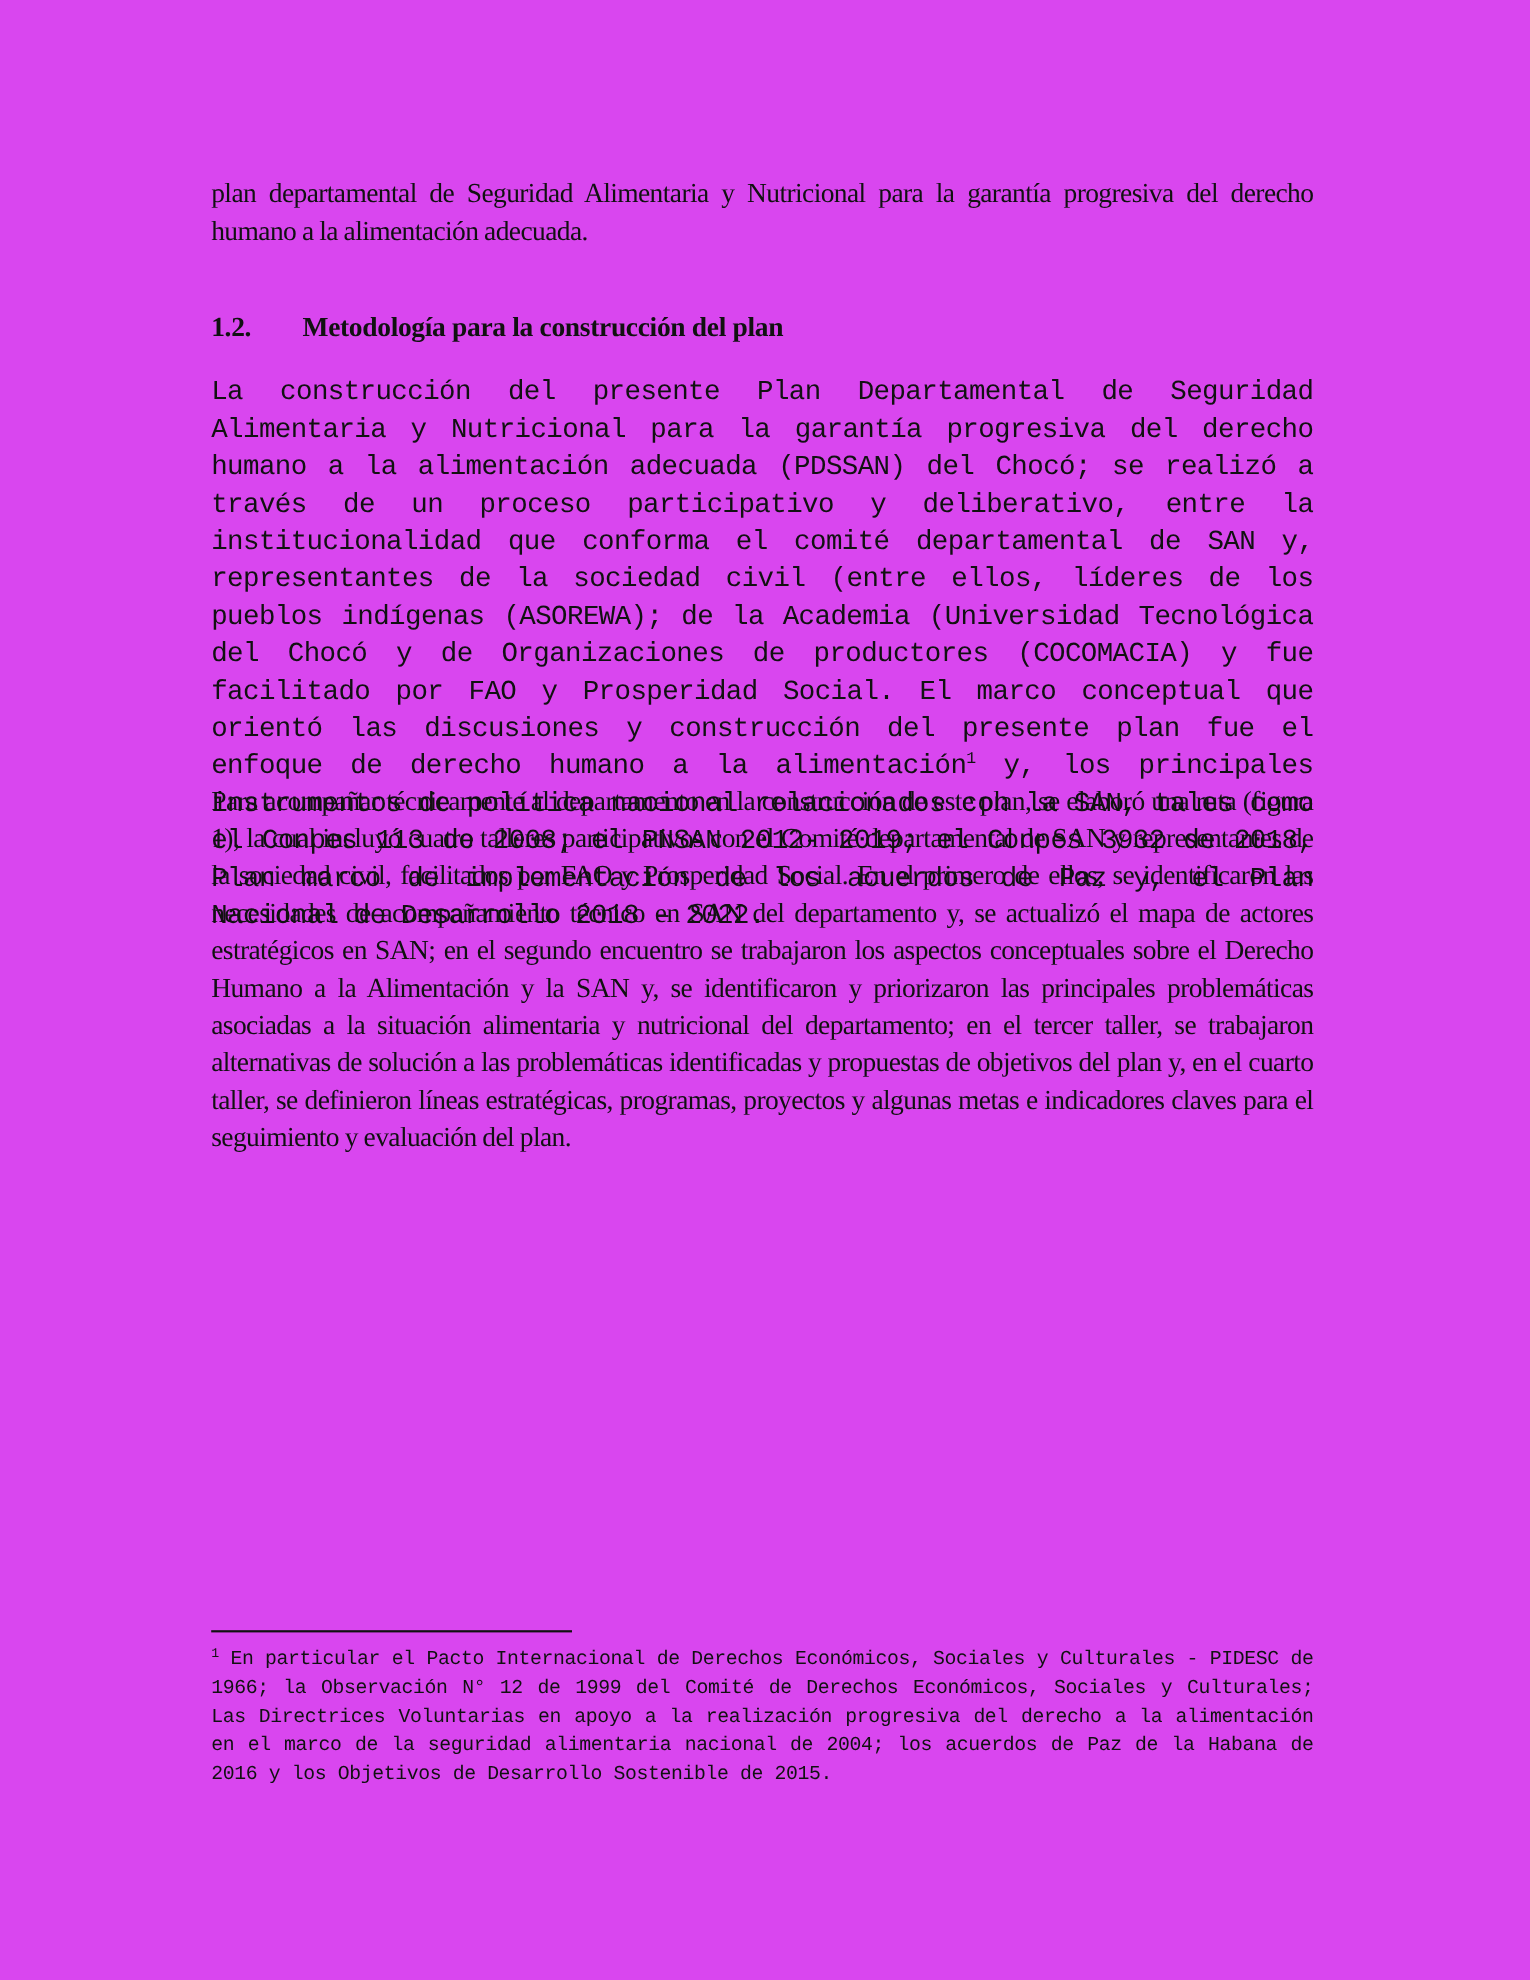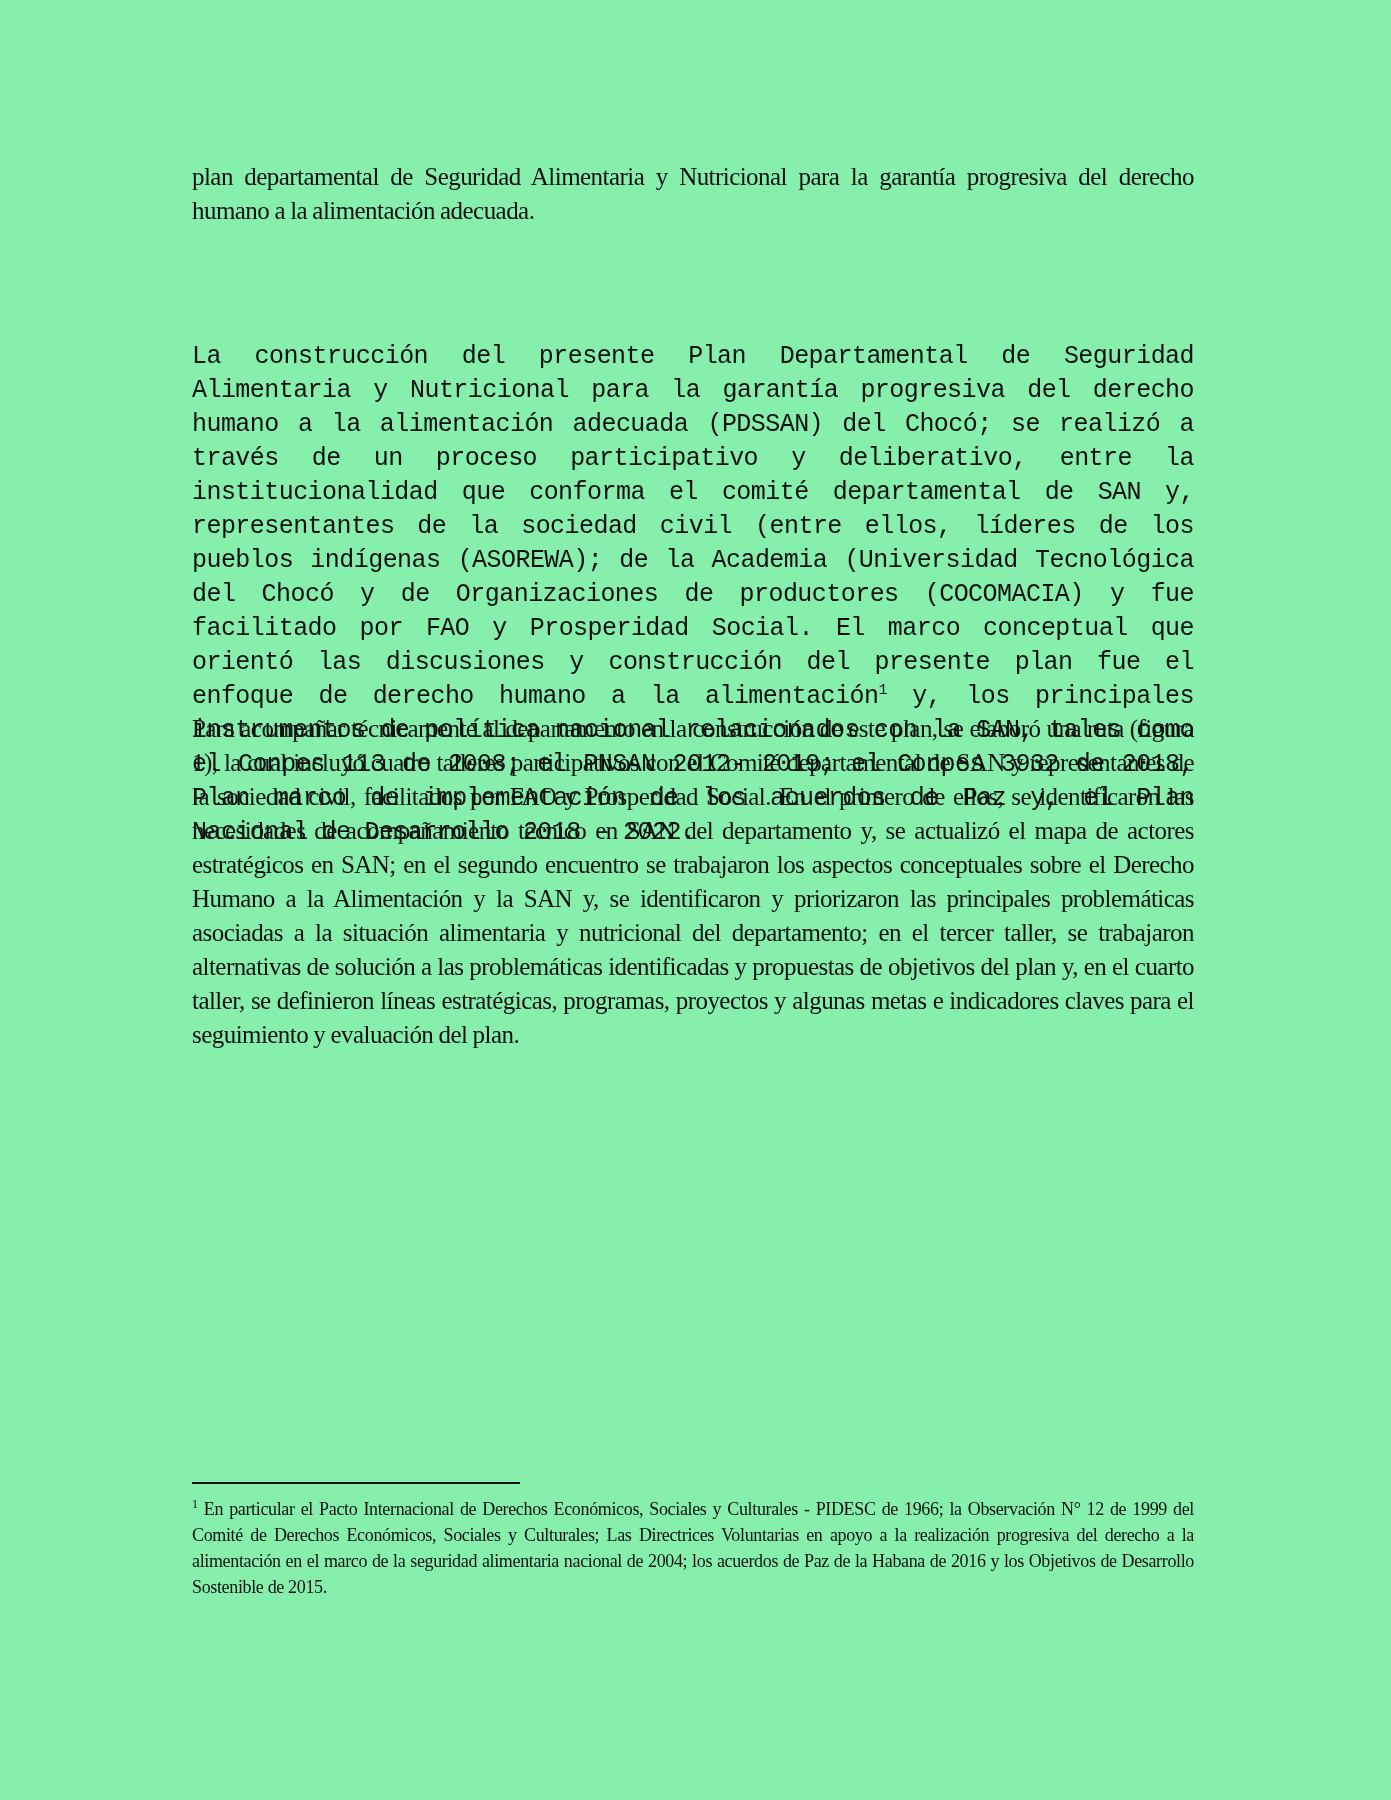--- a/index.html
+++ b/index.html
@@ -4,7 +4,7 @@
 <style>
   html, body { margin: 0; padding: 0; background: #ffffff; }
   body { width: 1391px; height: 1800px; position: relative; overflow: hidden; }
-  .page { position: absolute; left: 0; top: 0; width: 1391px; height: 1800px; background: #86efac; }
+  .page { position: absolute; left: 0; top: 0; width: 1391px; height: 1800px; background: #d946ef; }
   .text {
     position: absolute; left: 192px; width: 1002px;
     font-family: "Liberation Serif", "DejaVu Serif", serif;

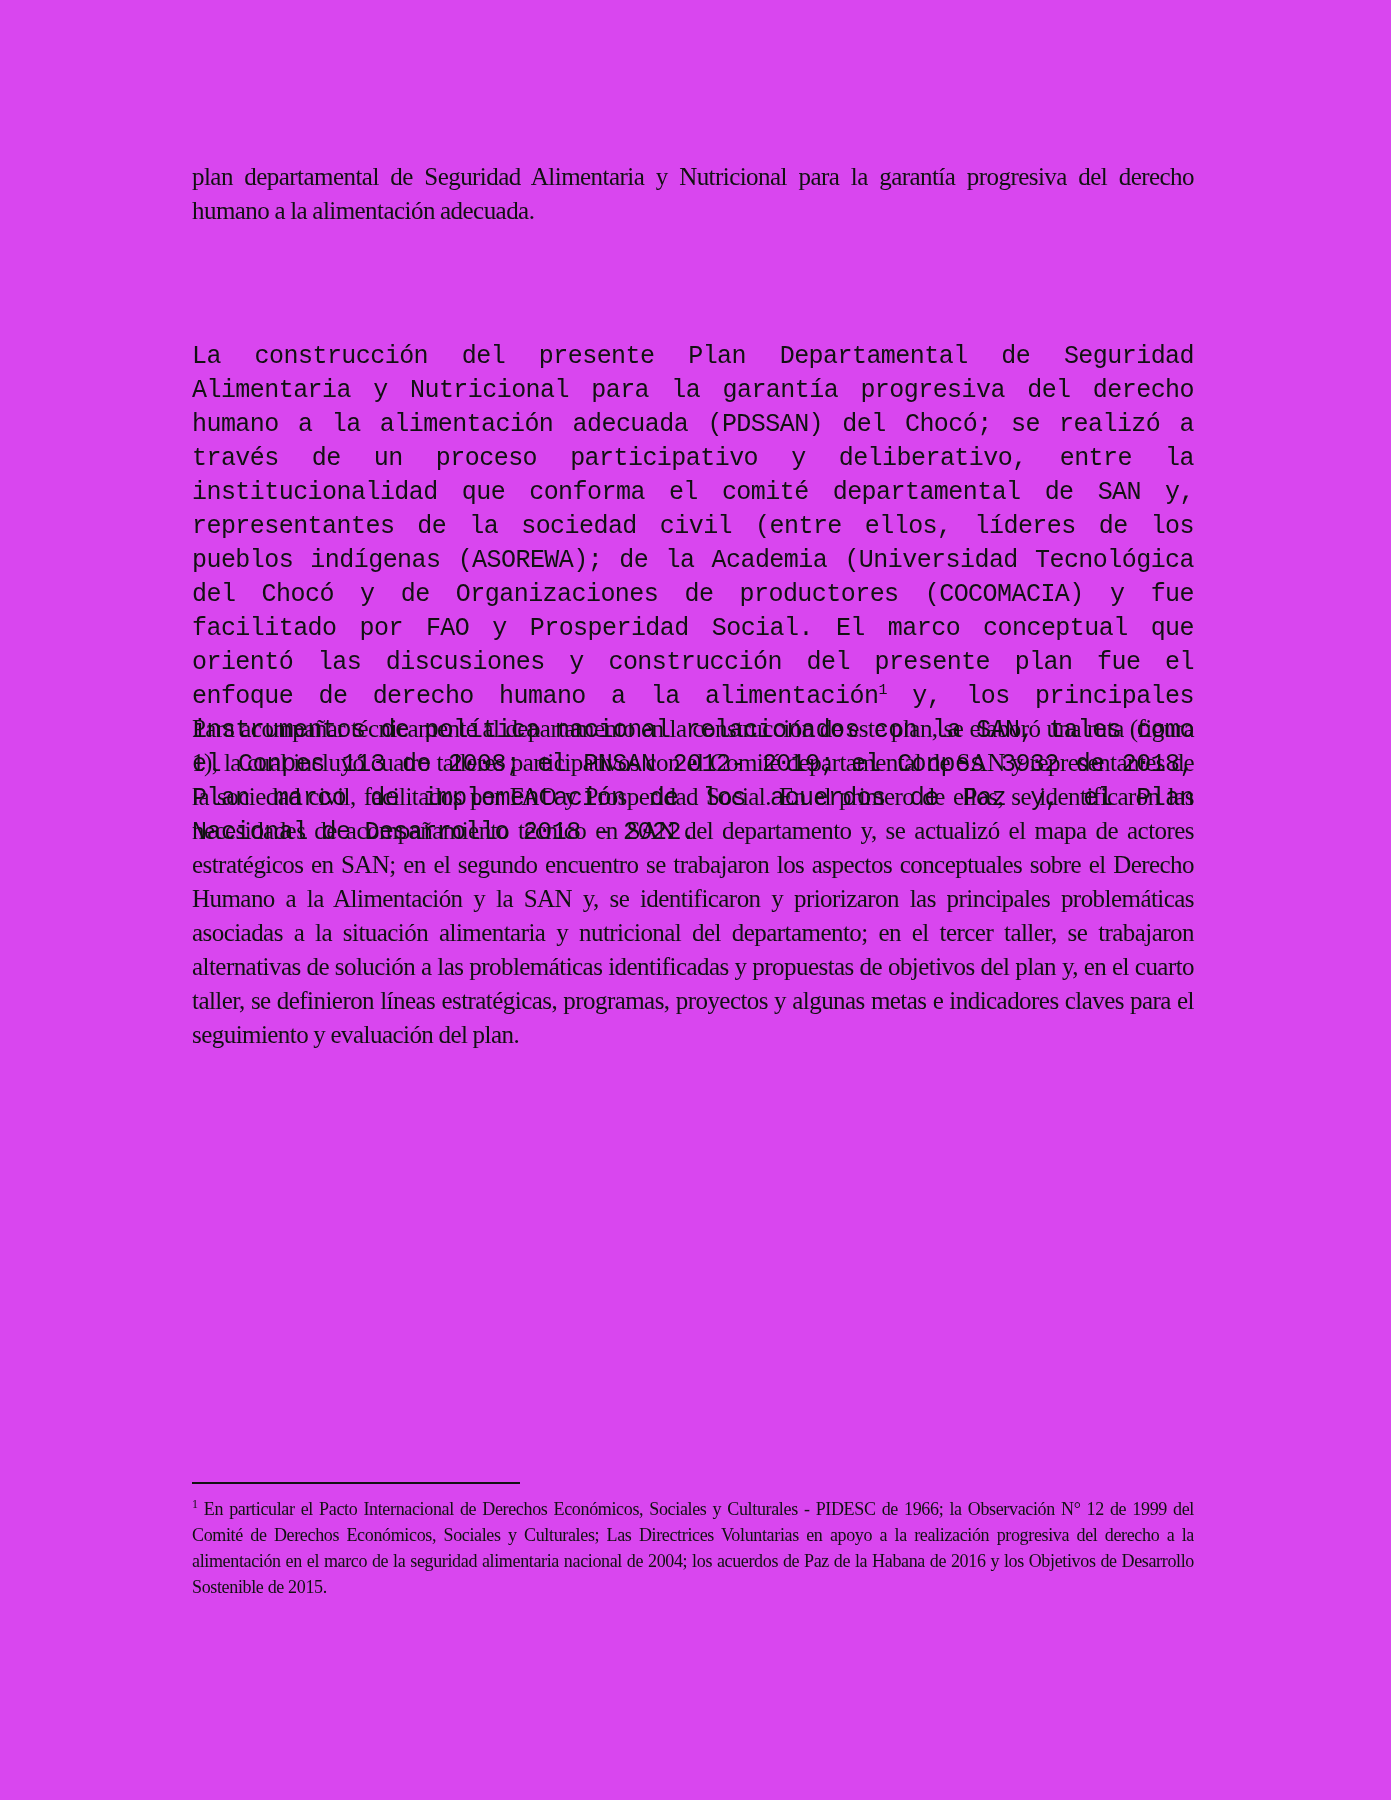--- a/index.html
+++ b/index.html
@@ -38,6 +38,9 @@
 
   <p class="text p0" style="margin:0">plan departamental de Seguridad Alimentaria y Nutricional para la garantía progresiva del derecho humano a la alimentación adecuada.</p>
 
+  <div class="heading">
+    <span class="num">1.2.</span><span>Metodología para la construcción del plan</span>
+  </div>
 
   <p class="text p1" style="margin:0"><span>La construcción del presente Plan Departamental de Seguridad Alimentaria y Nutricional para la garantía progresiva del derecho humano a la alimentación adecuada (PDSSAN) del Chocó; se realizó a través de un proceso participativo y deliberativo, entre la institucionalidad que conforma el comité departamental de SAN y, representantes de la sociedad civil (entre ellos, líderes de los pueblos indígenas (ASOREWA); de la Academia (Universidad Tecnológica del Chocó y de Organizaciones de productores (COCOMACIA) y fue facilitado por FAO y Prosperidad Social. El marco conceptual que orientó las discusiones y construcción del presente plan fue el enfoque de derecho humano a la alimentación</span><sup>1</sup><span> y, los principales instrumentos de política nacional relacionados con la SAN, tales como el Conpes 113 de 2008; el PNSAN 2012- 2019; el Conpes 3932 de 2018, Plan marco de implementación de los acuerdos de Paz y, el Plan Nacional de Desarrollo 2018 – 2022.</span></p>
 

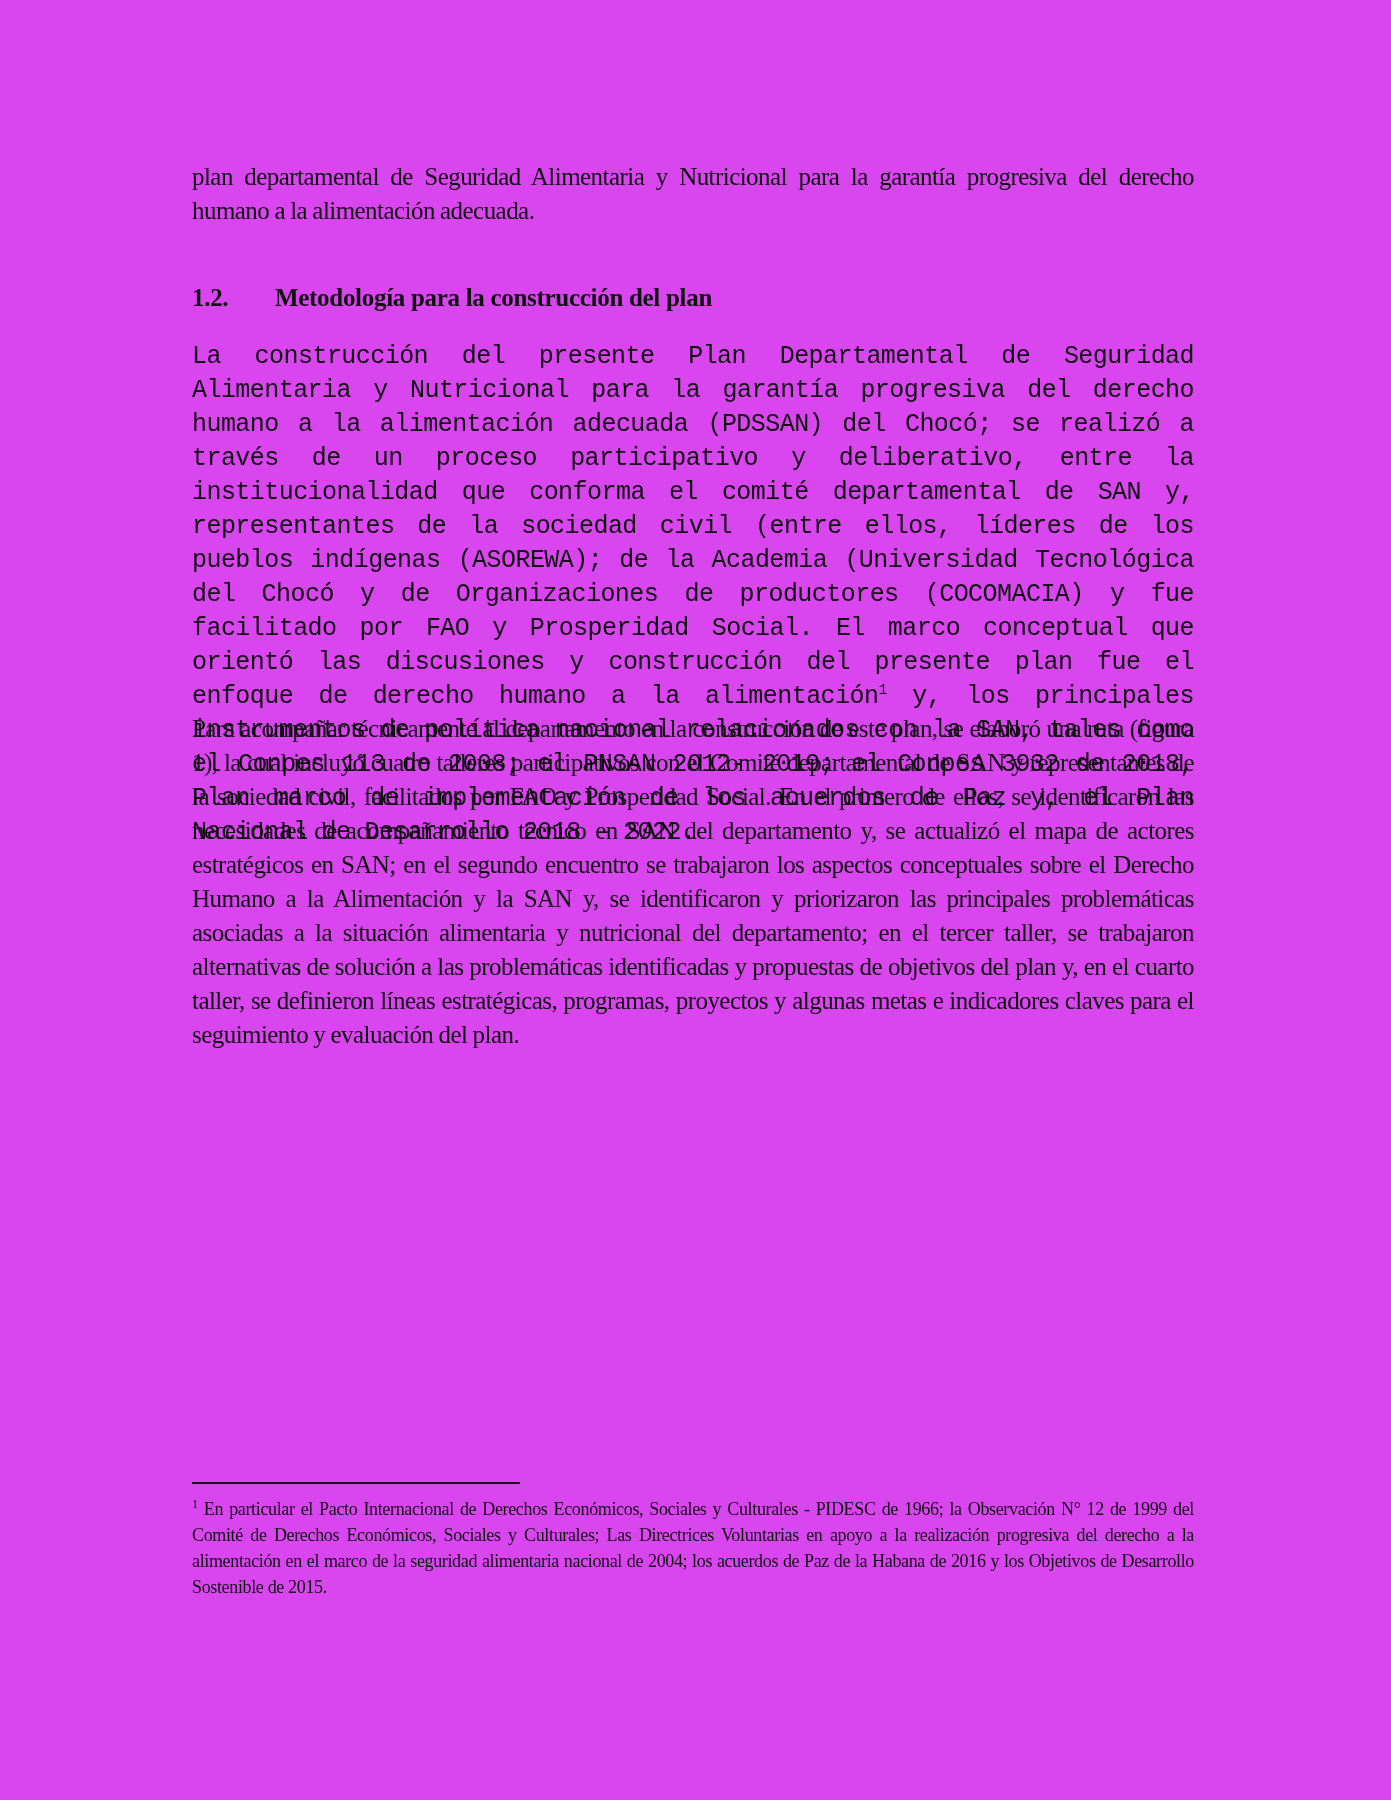--- a/index.html
+++ b/index.html
@@ -25,7 +25,7 @@
   .fn-rule { position: absolute; left: 192px; top: 1482px; width: 328px; height: 2px; background: #111; }
   .footnote {
     position: absolute; left: 192px; top: 1496px; width: 1002px;
-    font-family: Liberation Serif, serif;
+    font-family: Liberation Mono, monospace;
     font-size: 18px; line-height: 26px; color: #111; text-align: justify;
     letter-spacing: -0.35px;
   }

